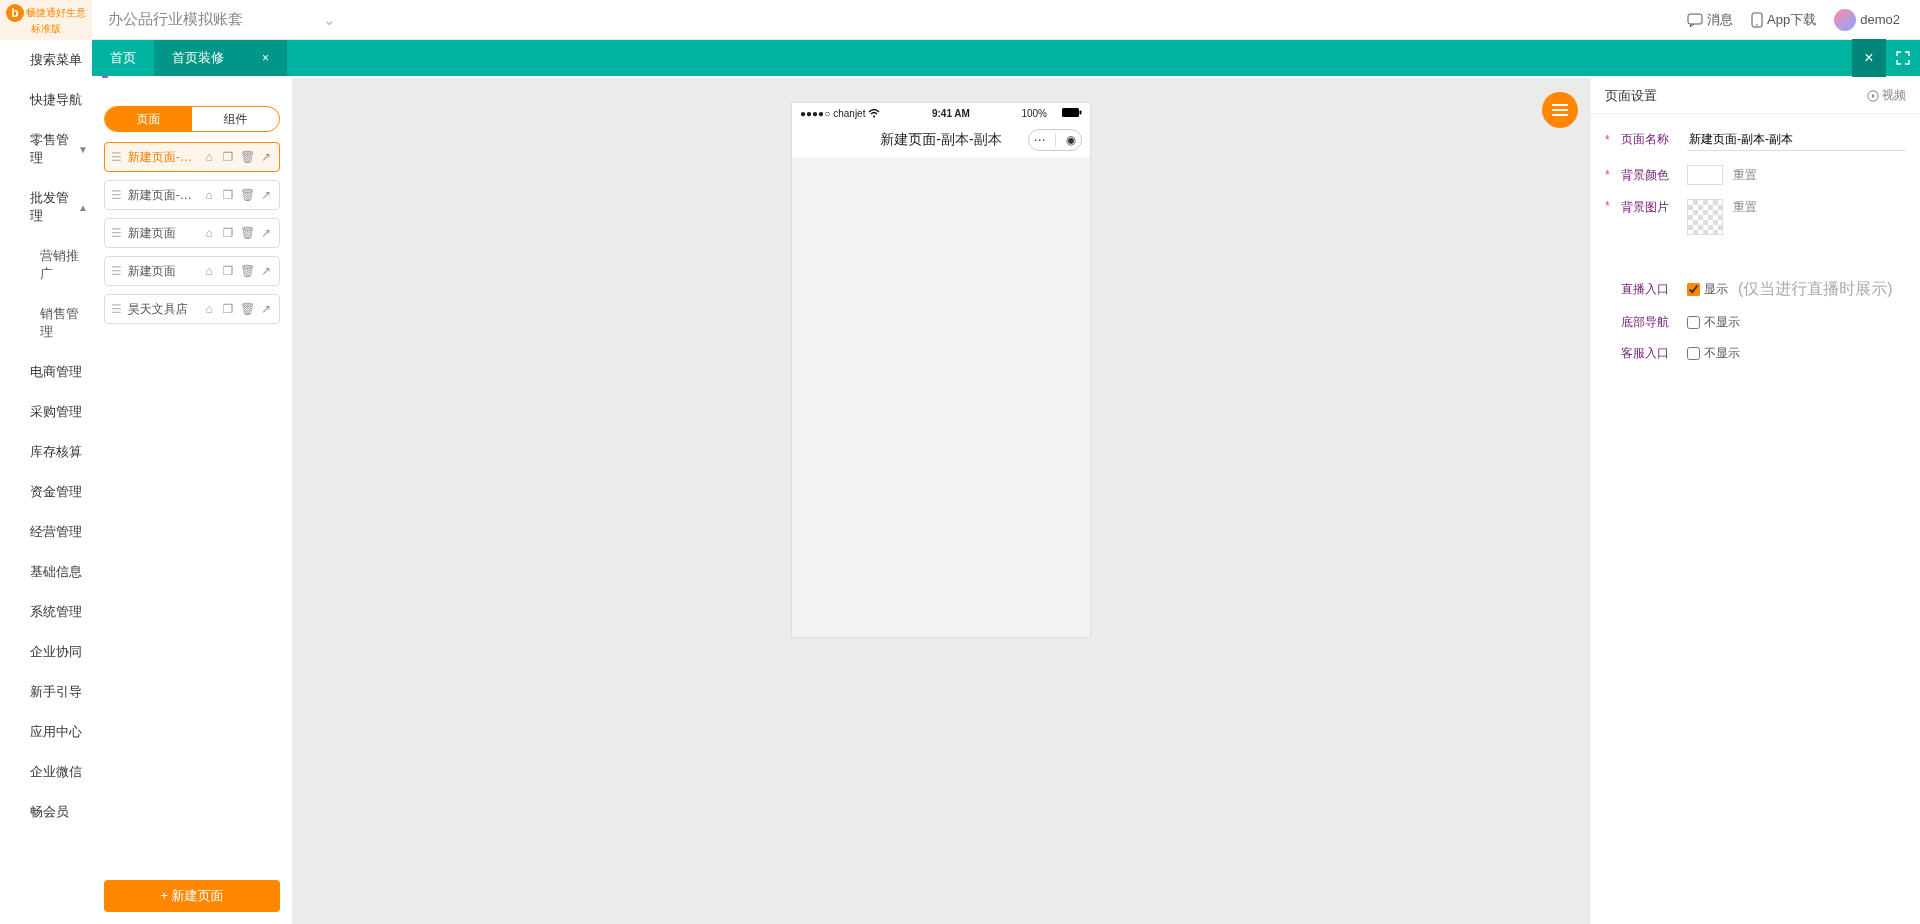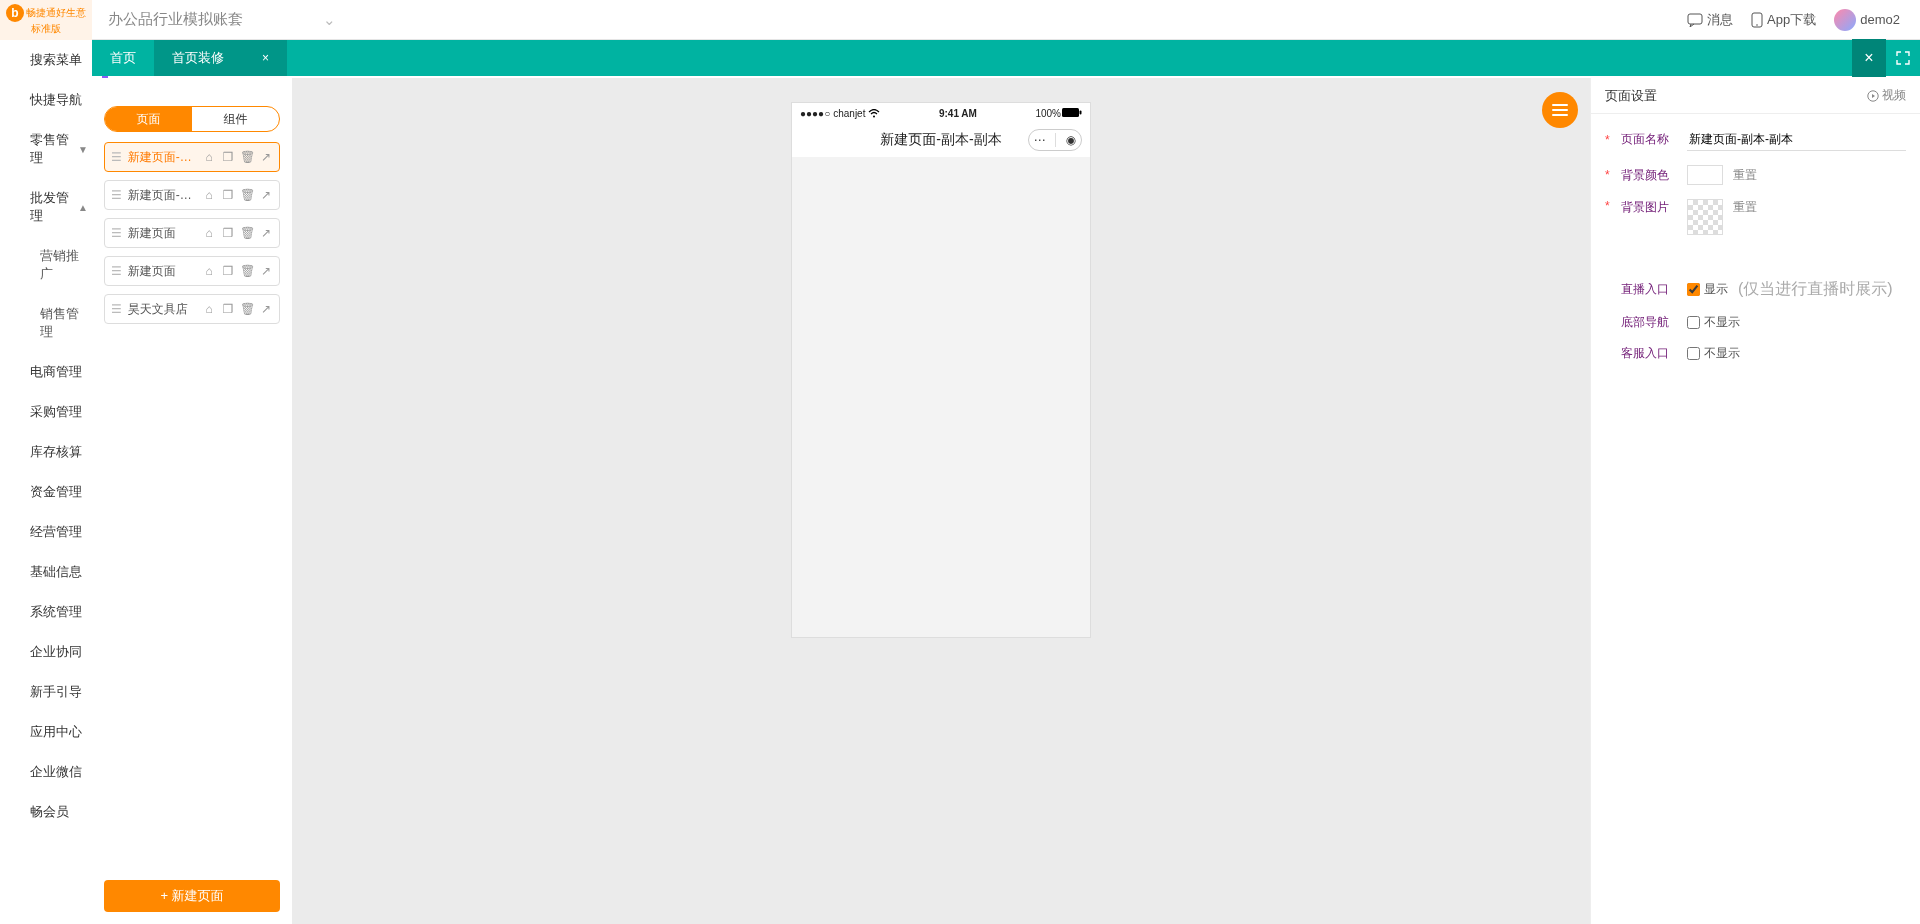--- a/index.html
+++ b/index.html
@@ -277,7 +277,7 @@
             </svg>
         </span>
         <span class="mid">9:41 AM</span>
-        <span style="display:flex;gap:1px">
+        <span style="display:flex;gap:15px">
           <span>100%</span>
           <svg width="20" height="9" viewBox="0 0 20 9">
               <rect x="0" y="0" width="17" height="9" rx="1.5" fill="#000"></rect>

